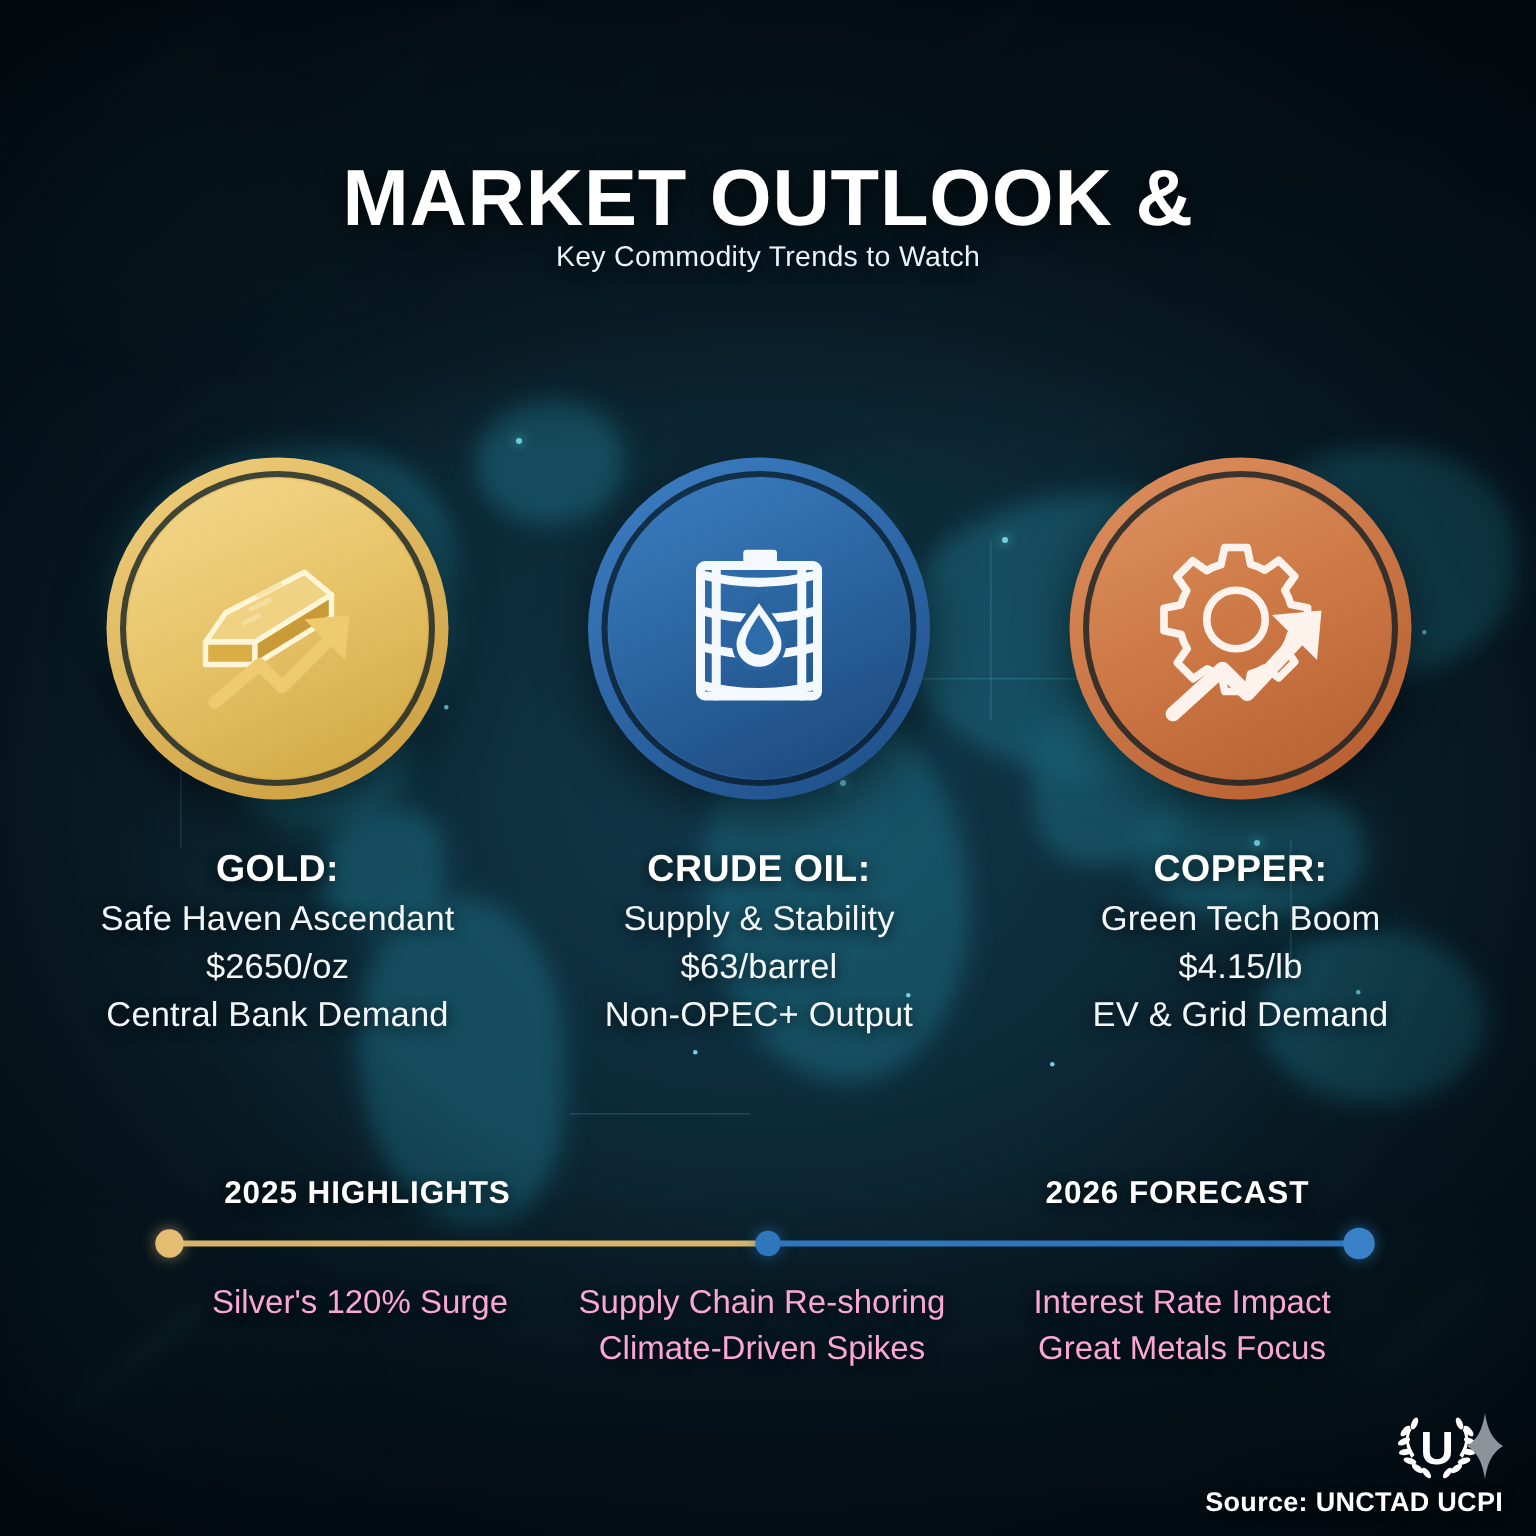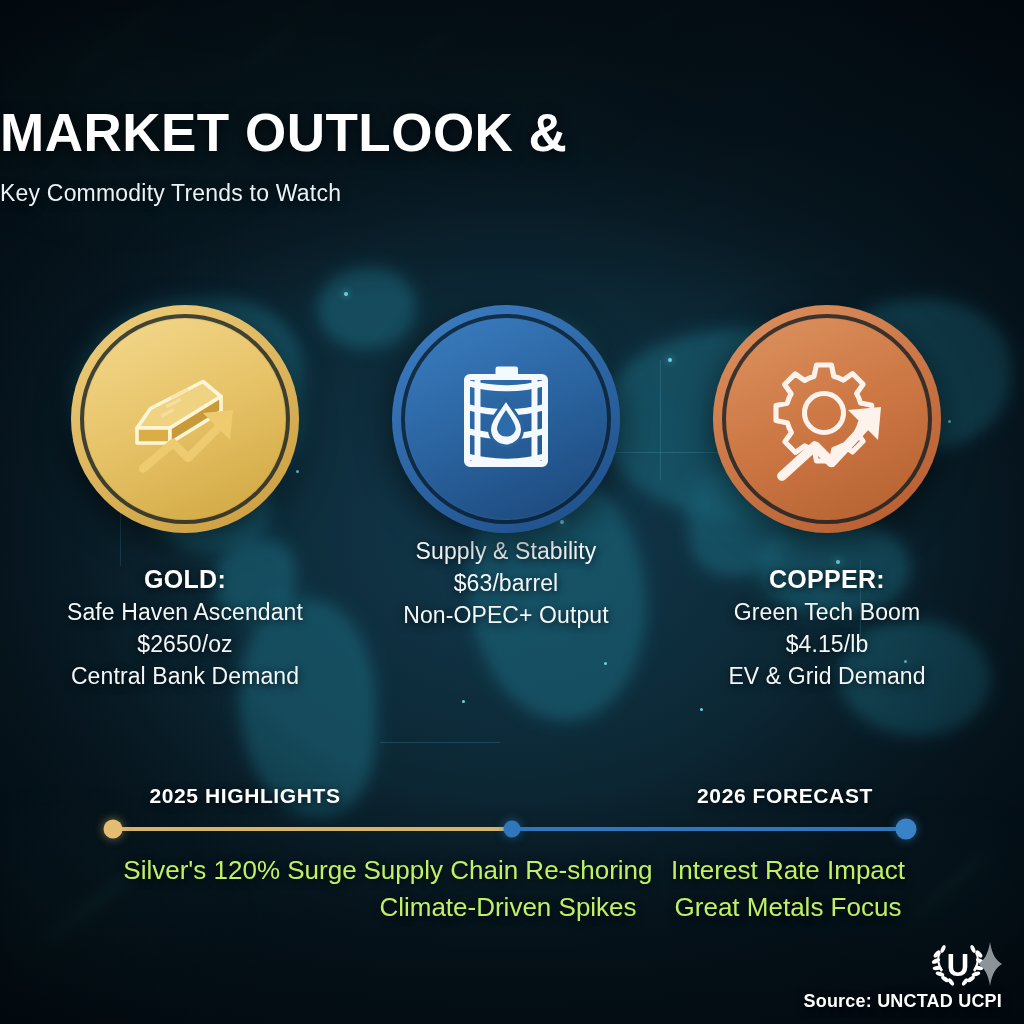--- a/index.html
+++ b/index.html
@@ -60,7 +60,7 @@
   .streak{position:absolute;border-radius:40%;filter:blur(6px);}
 
   
-  .header{position:absolute;left:0;right:0;top:104px;z-index:6;}
+  .header{position:absolute;left:0;right:0;top:104px;text-align:center;z-index:6;}
   .title{
     color:#ffffff;
     font-size:53px;

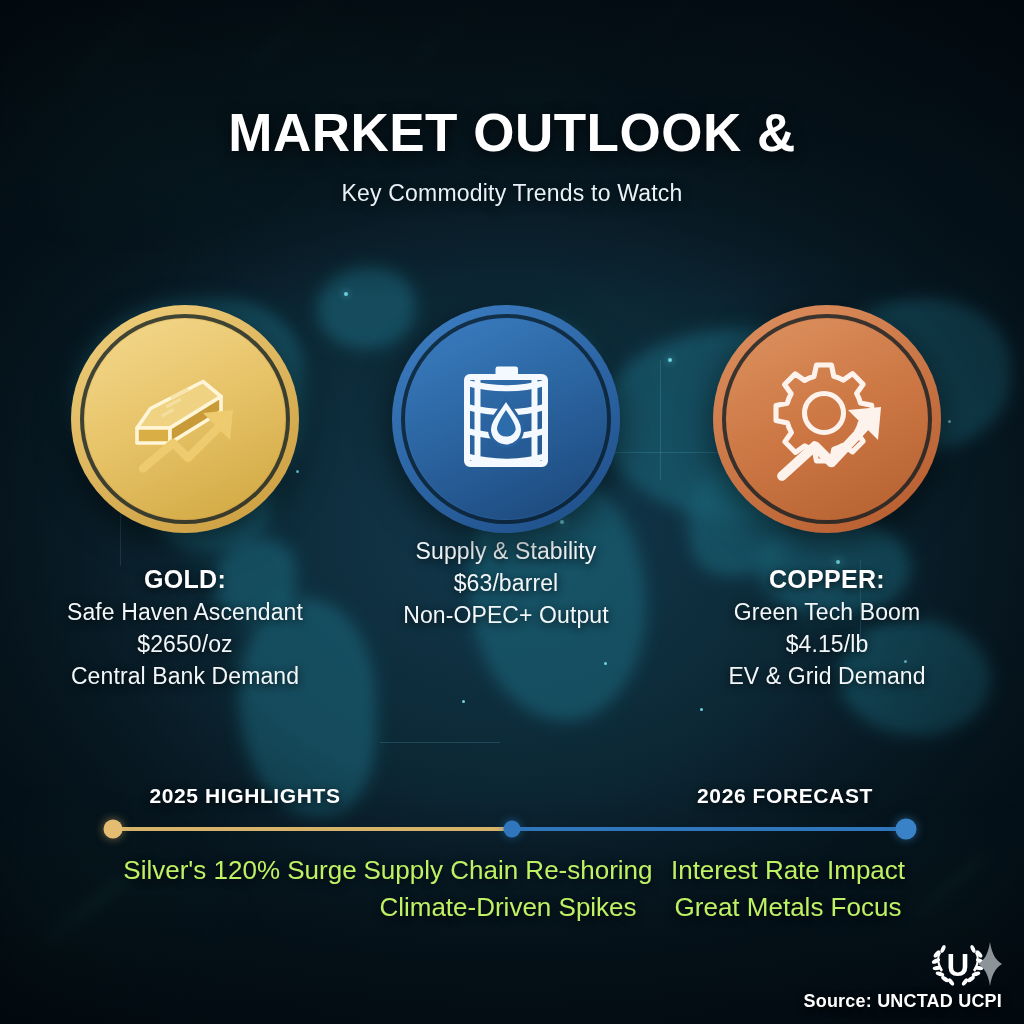--- a/index.html
+++ b/index.html
@@ -73,9 +73,9 @@
   .title .l2{display:block;}
   .subtitle{
     color:#e9f2f7;
-    font-size:23px;
+    font-size:19px;
     font-weight:normal;
-    margin-top:19px;
+    margin-top:0;
     letter-spacing:.2px;
     text-shadow:0 2px 10px rgba(0,0,0,.7);
   }

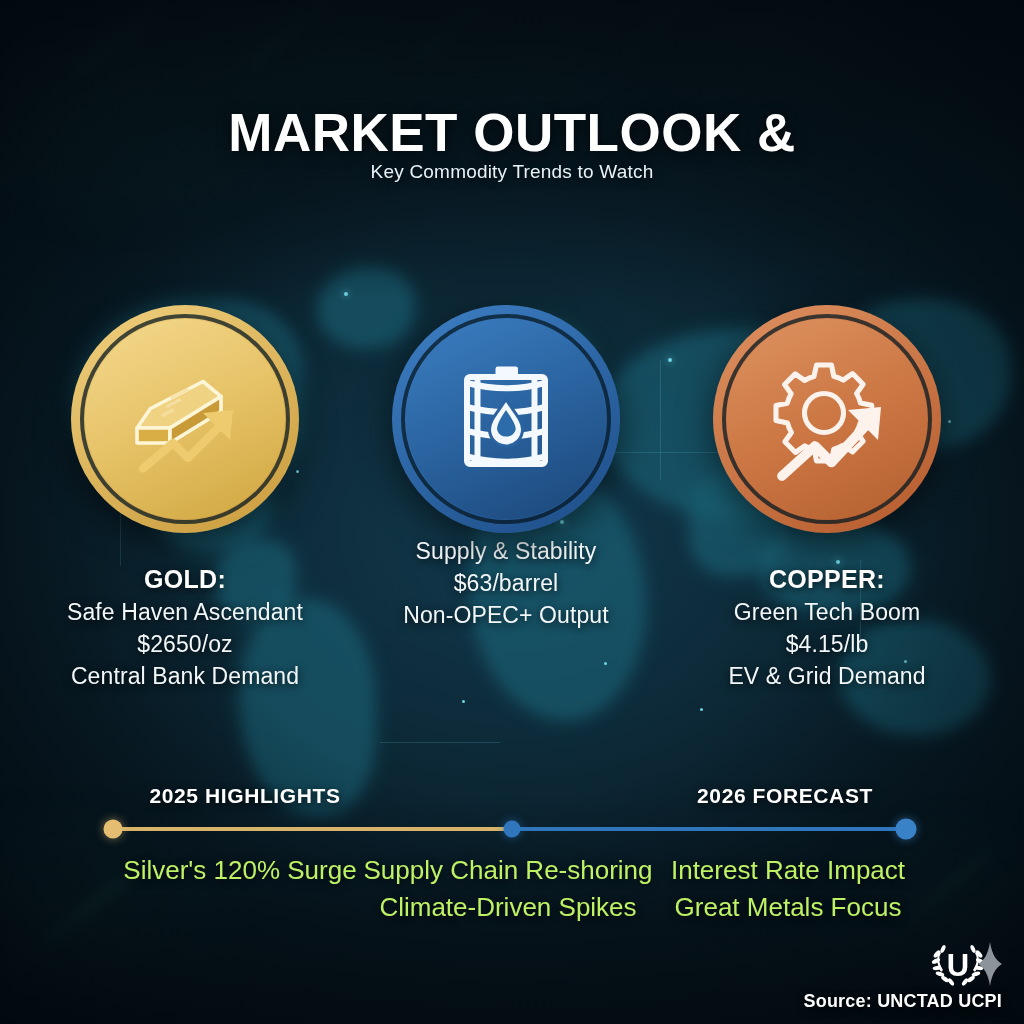--- a/index.html
+++ b/index.html
@@ -292,6 +292,7 @@
           <path d="M50 44 C46 50 44 53.5 44 57 A6.5 6.5 0 0 0 56.5 57 C56.5 53.5 54 50 50 44 Z" fill="#2d6cab"></path>
         </svg>
       </div>
+      <div class="c-head">CRUDE OIL:</div>
       <div class="c-line">Supply &amp; Stability</div>
       <div class="c-line">$63/barrel</div>
       <div class="c-line">Non-OPEC+ Output</div>

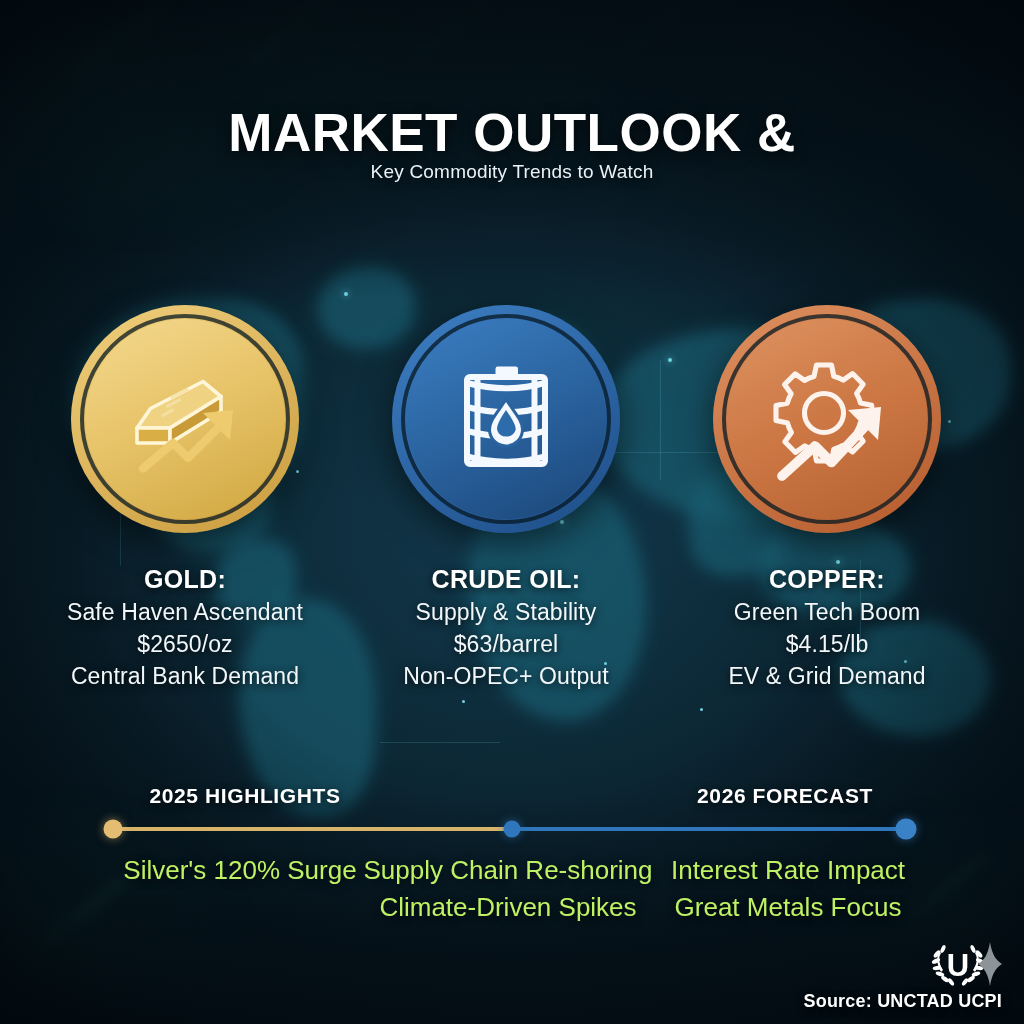--- a/index.html
+++ b/index.html
@@ -151,7 +151,7 @@
   .tl-col.mid{left:508px;}
   .tl-col.right{left:788px;}
   .tl-item{
-    color:#bef264;font-size:26px;line-height:1.42;
+    color:#f9a8d4;font-size:22px;line-height:1.42;
     text-shadow:0 2px 9px rgba(0,0,0,.8);white-space:nowrap;
   }
 

